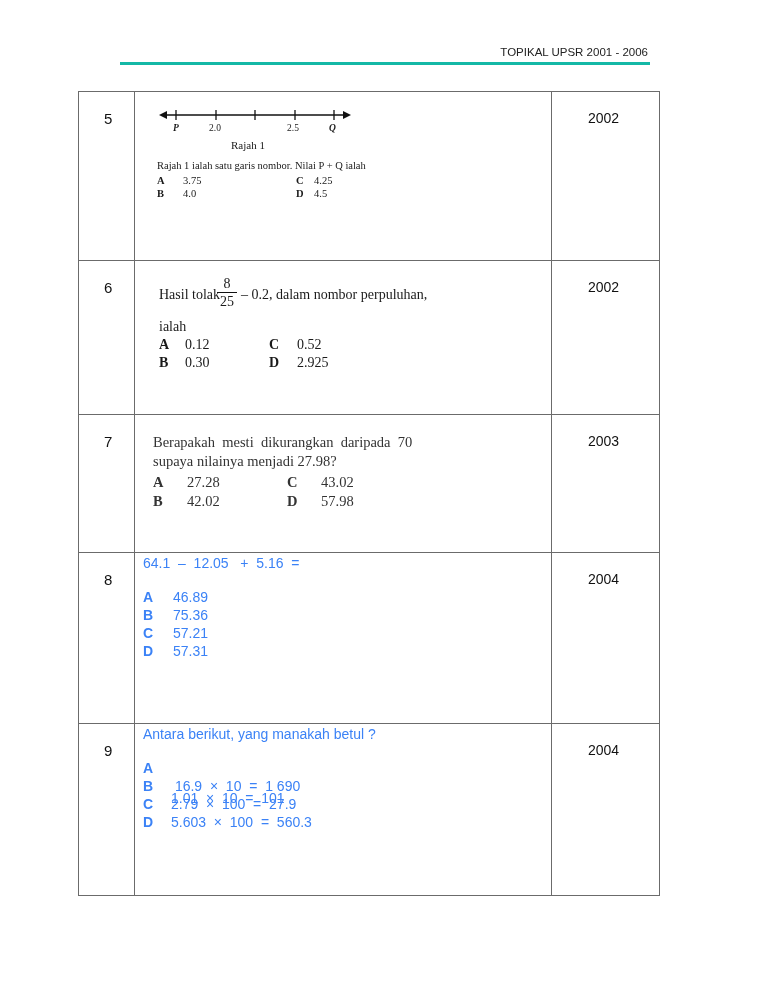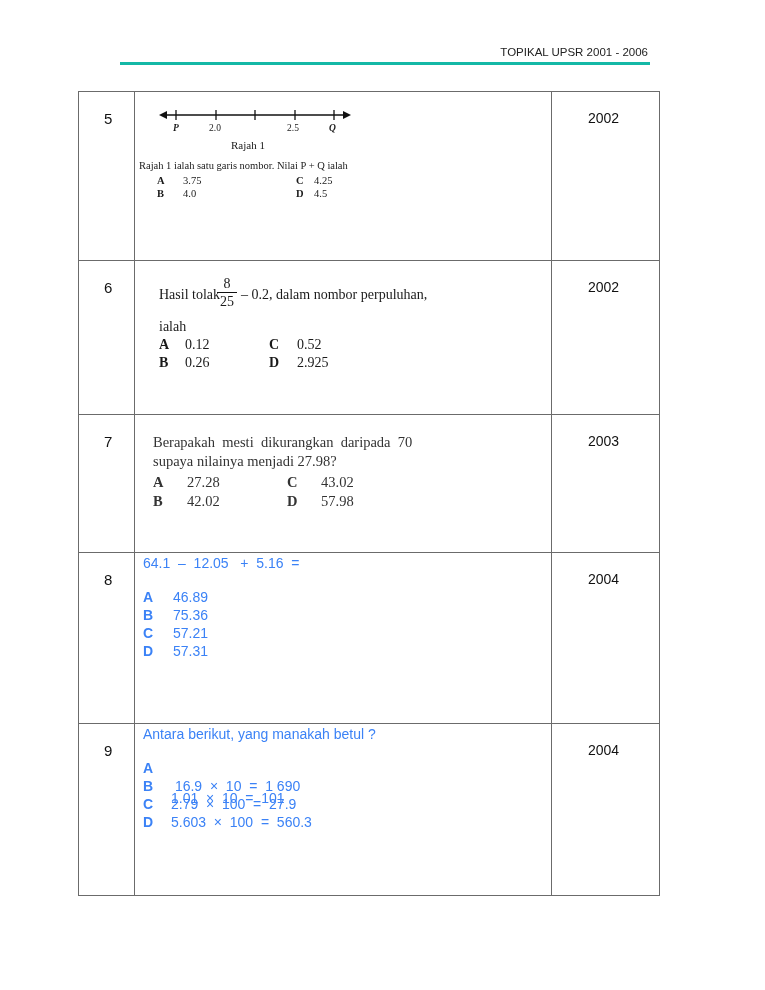--- a/index.html
+++ b/index.html
@@ -52,7 +52,7 @@
       <div class="scan small" style="left:152px; top:31px;">2.5</div>
       <div class="scan small" style="left:194px; top:31px; font-style:italic; font-weight:bold;">Q</div>
       <div class="scan bold" style="left:96px; top:47px; font-size:11px;">Rajah 1</div>
-      <div class="scan" style="left:4px; top:68px; font-size:10.5px;">Rajah 1 ialah satu garis nombor. Nilai P + Q ialah</div>
+      <div class="scan" style="left:22px; top:68px; font-size:10.5px;">Rajah 1 ialah satu garis nombor. Nilai P + Q ialah</div>
       <div class="scan" style="left:22px; top:82px; font-size:10.5px; line-height:13px;">
         <div class="opt">
               <span class="bold" style="width:26px;">A</span>

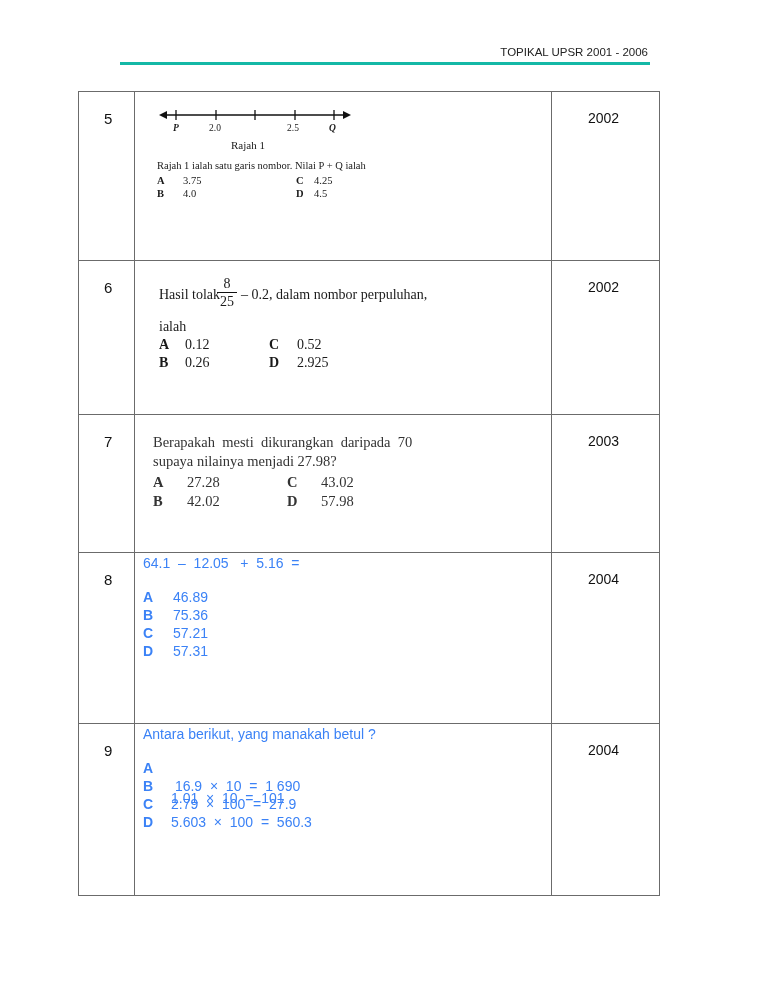--- a/index.html
+++ b/index.html
@@ -94,7 +94,7 @@
             </div>
         <div class="opt">
               <span class="bold" style="width:26px;">B</span>
-              <span style="width:84px;">0.26</span>
+              <span style="width:84px;">0.30</span>
               <span class="bold" style="width:28px;">D</span>
               <span>2.925</span>
             </div>

